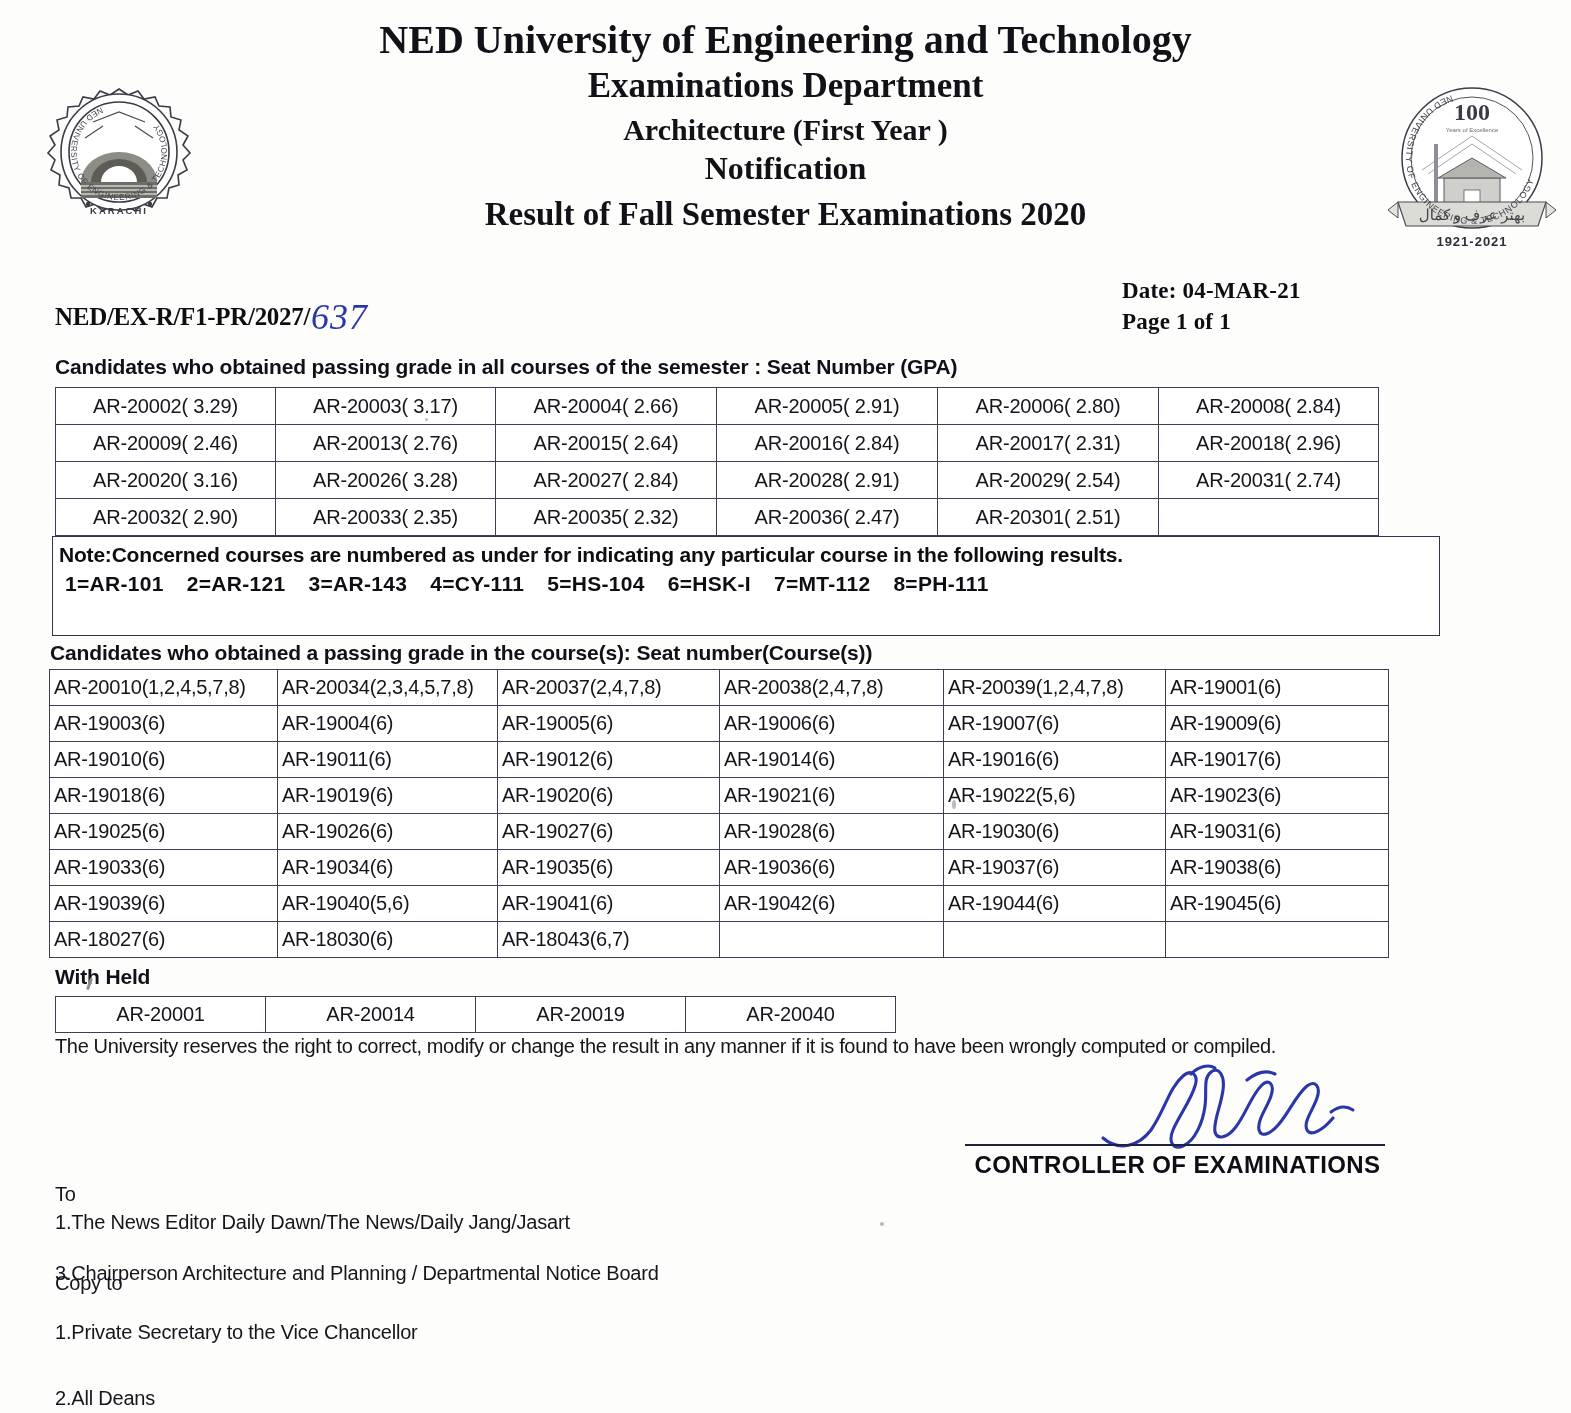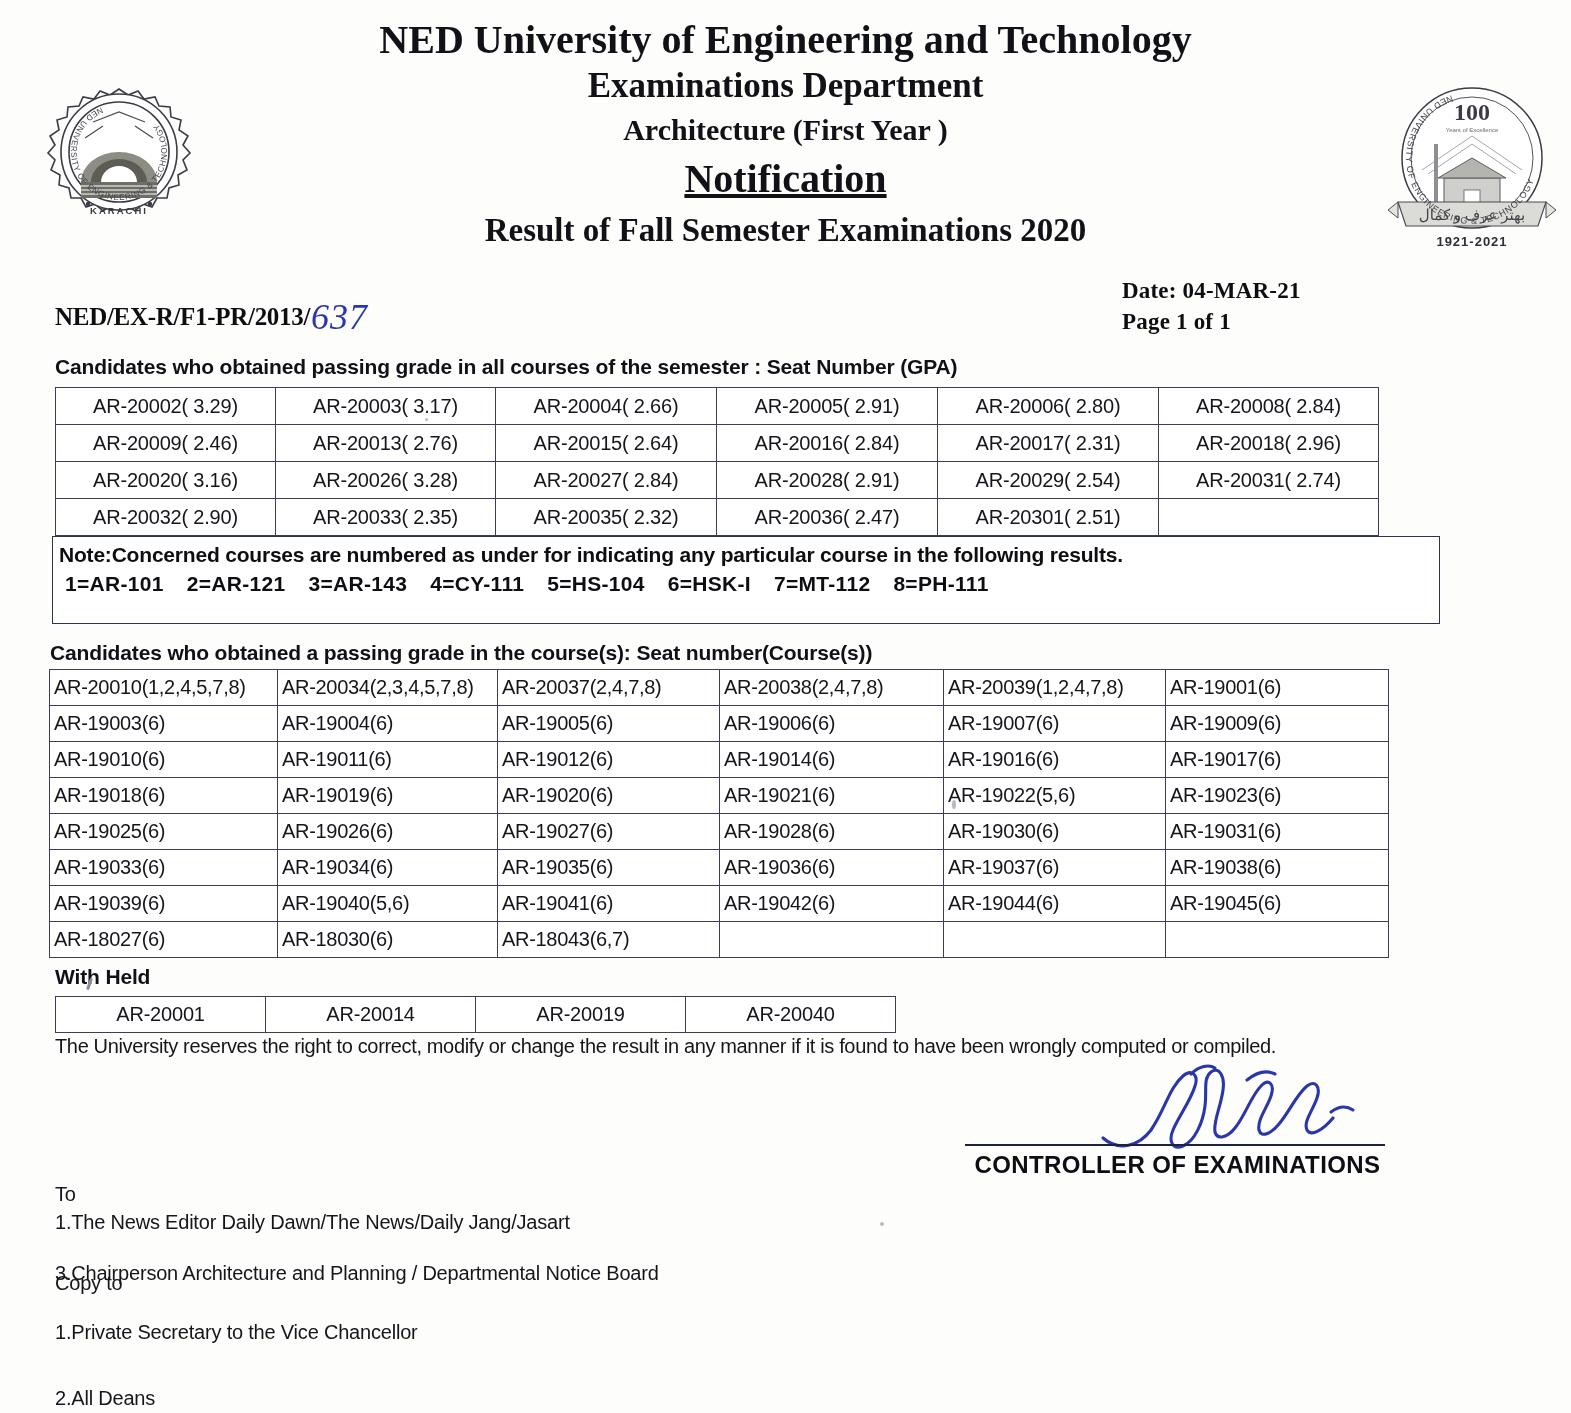--- a/index.html
+++ b/index.html
@@ -55,11 +55,9 @@
     margin-top: 4px;
   }
   .title-line4 {
-    font-size: 40px;
+    font-size: 32px;
     font-weight: bold;
     line-height: 1.25;
-    margin-top: 6px;
-    text-decoration: underline;
   }
   .title-line5 {
     font-size: 33px;

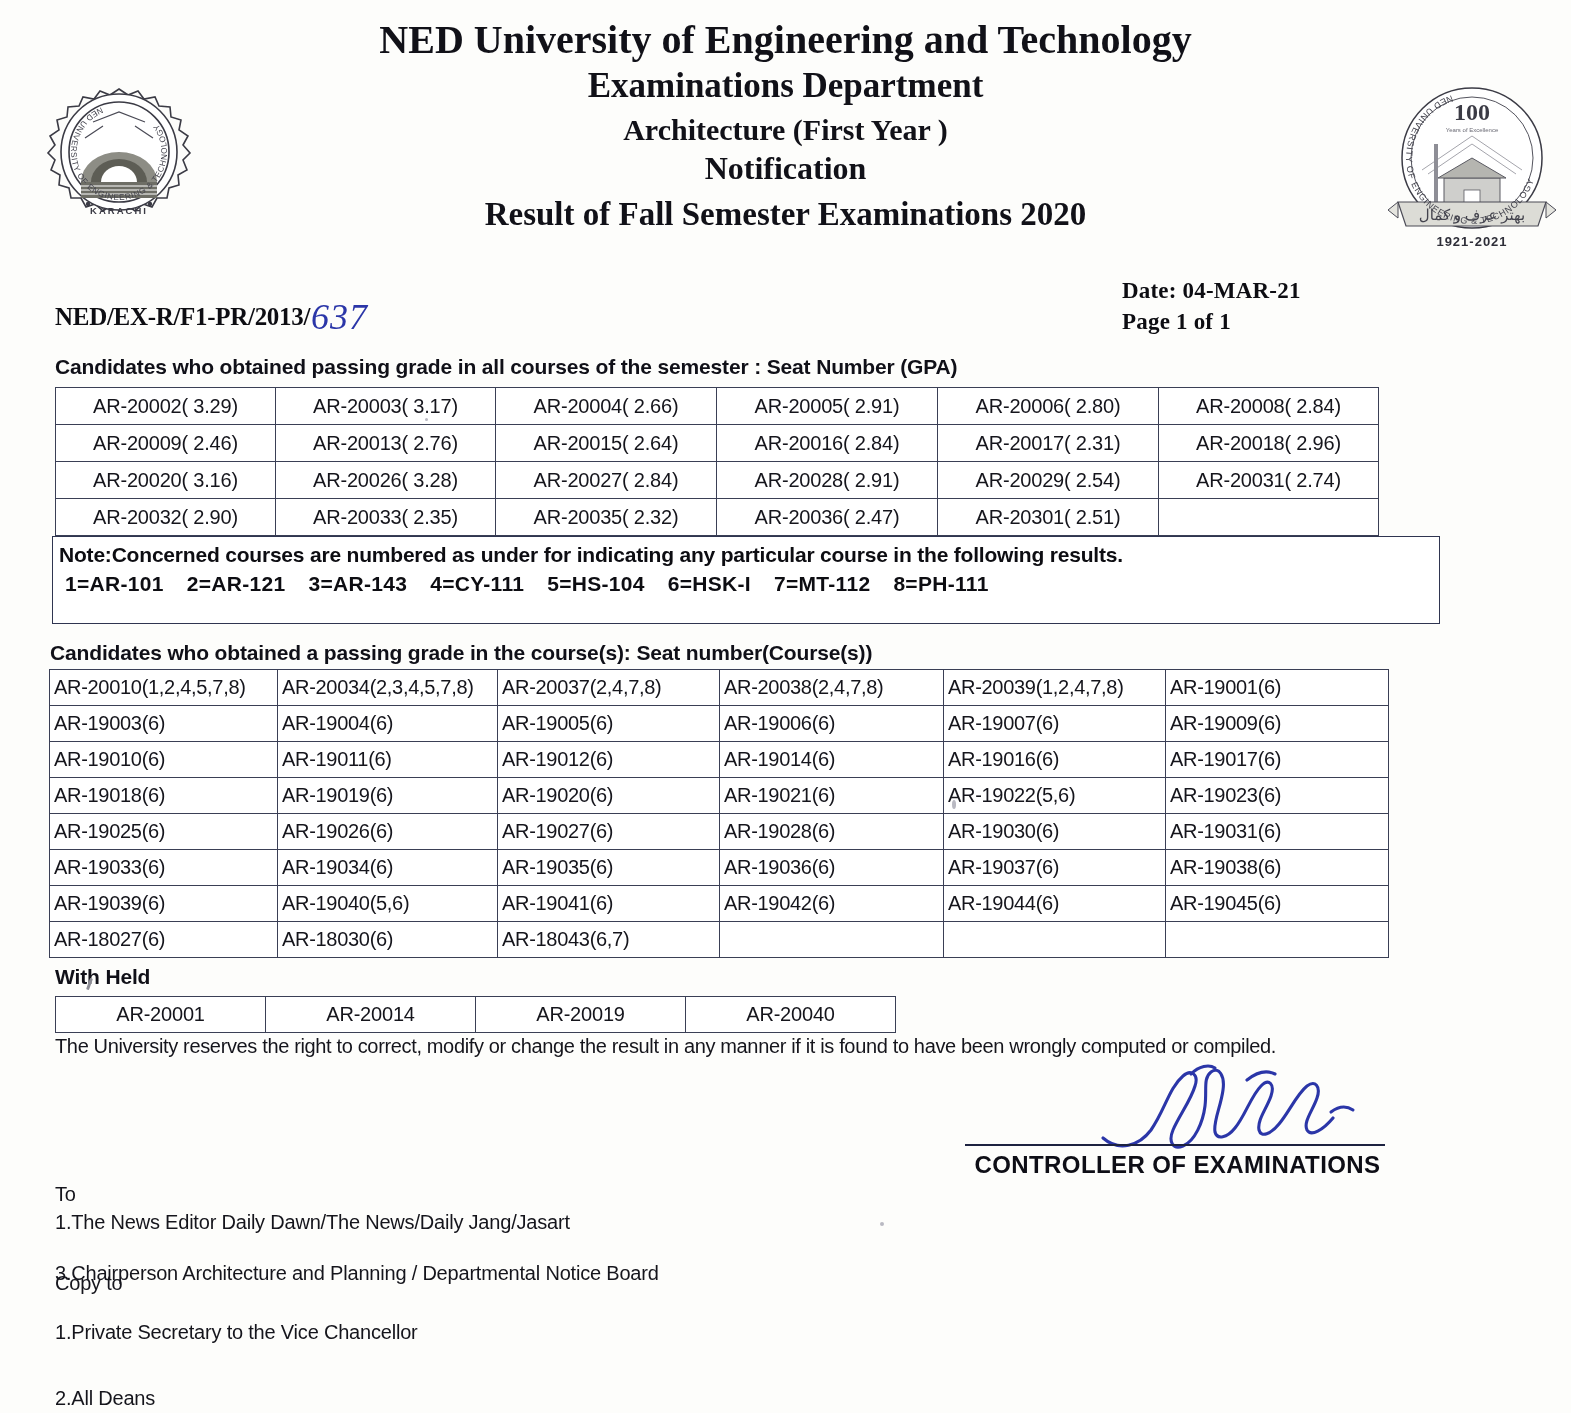--- a/index.html
+++ b/index.html
@@ -372,7 +372,7 @@
   </div>
 
   <div class="ref-no">
-    <span>NED/EX-R/F1-PR/2013/</span><span class="ref-hand">637</span>
+    <span>NED/EX-R/F1-PR/2027/</span><span class="ref-hand">637</span>
   </div>
 
   <div class="date-block">

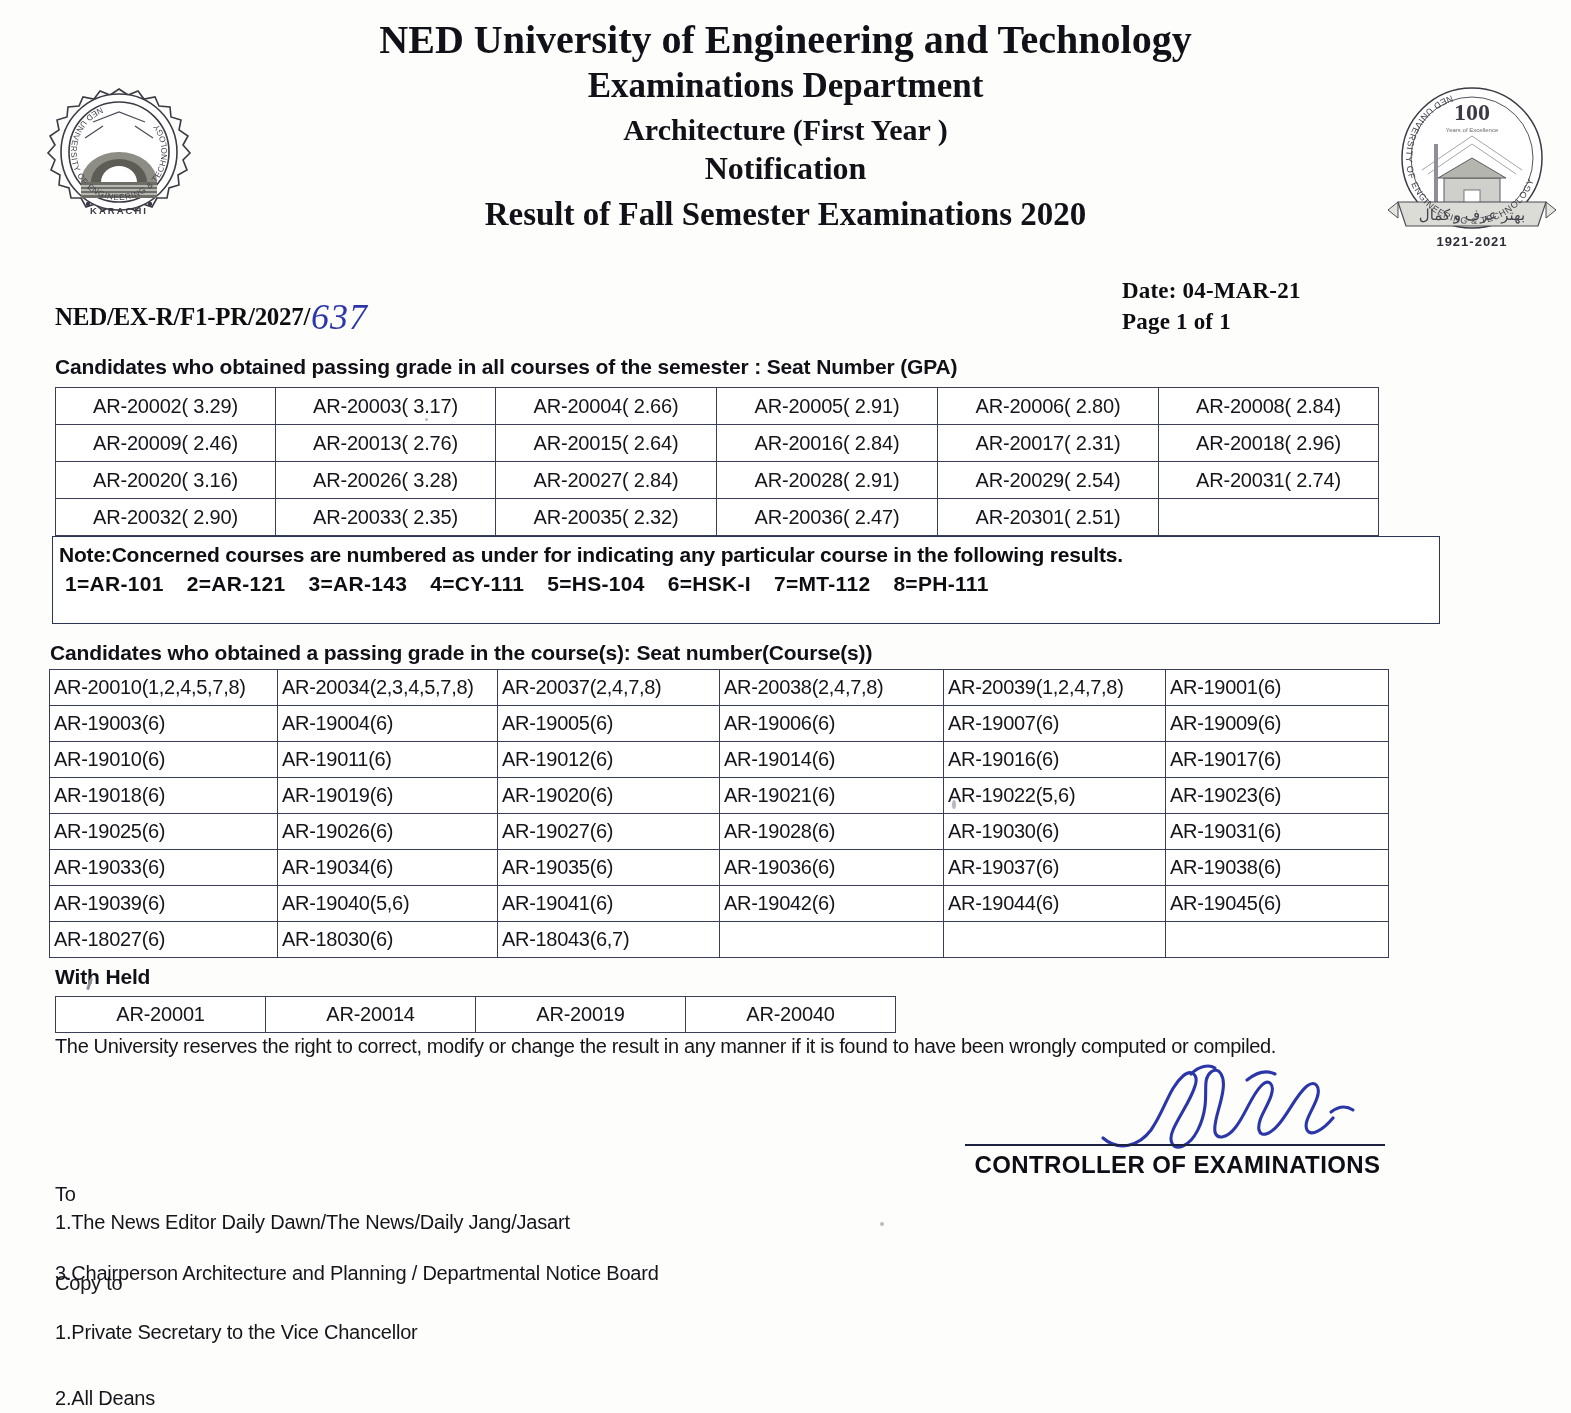--- a/index.html
+++ b/index.html
@@ -184,7 +184,7 @@
     left: 52px;
     top: 536px;
     width: 1388px;
-    height: 88px;
+    height: 100px;
     border: 1px solid #2f3550;
     background: #ffffff;
     box-sizing: border-box;

